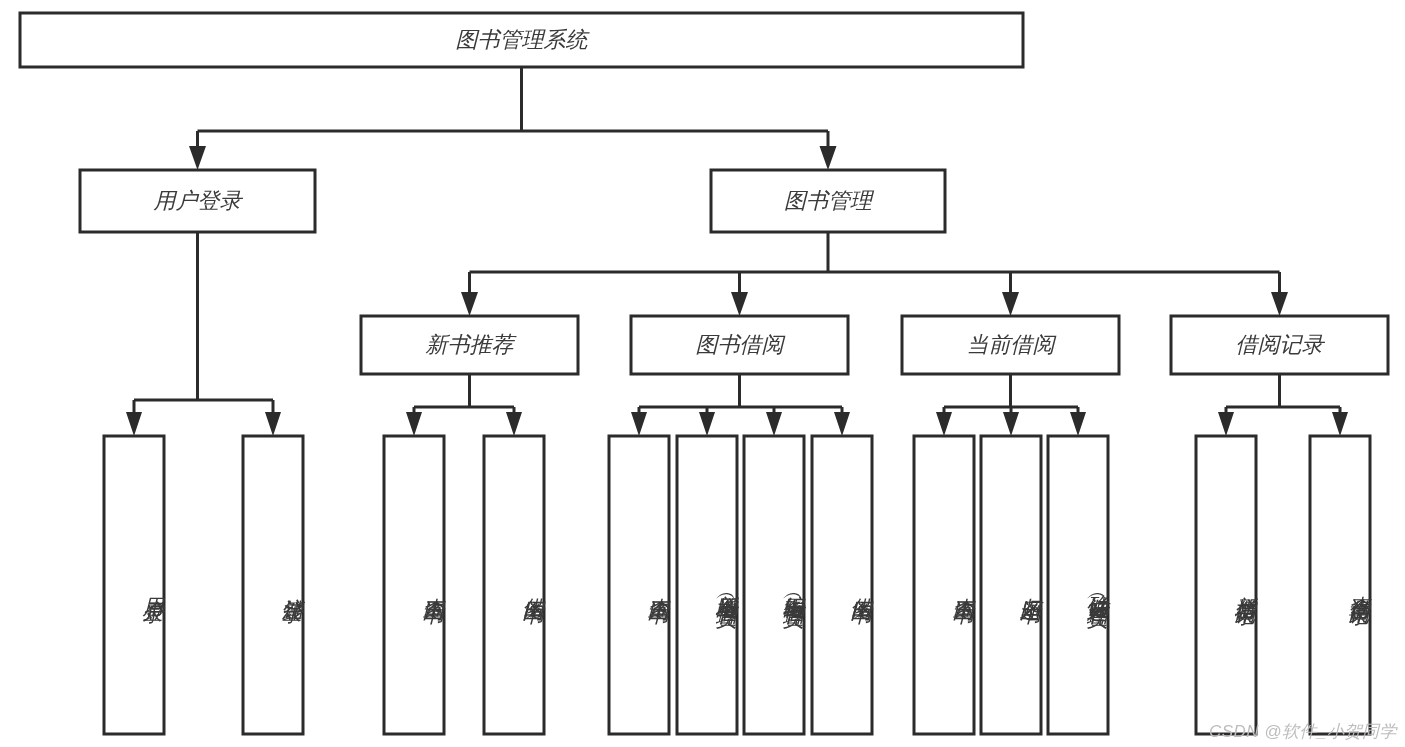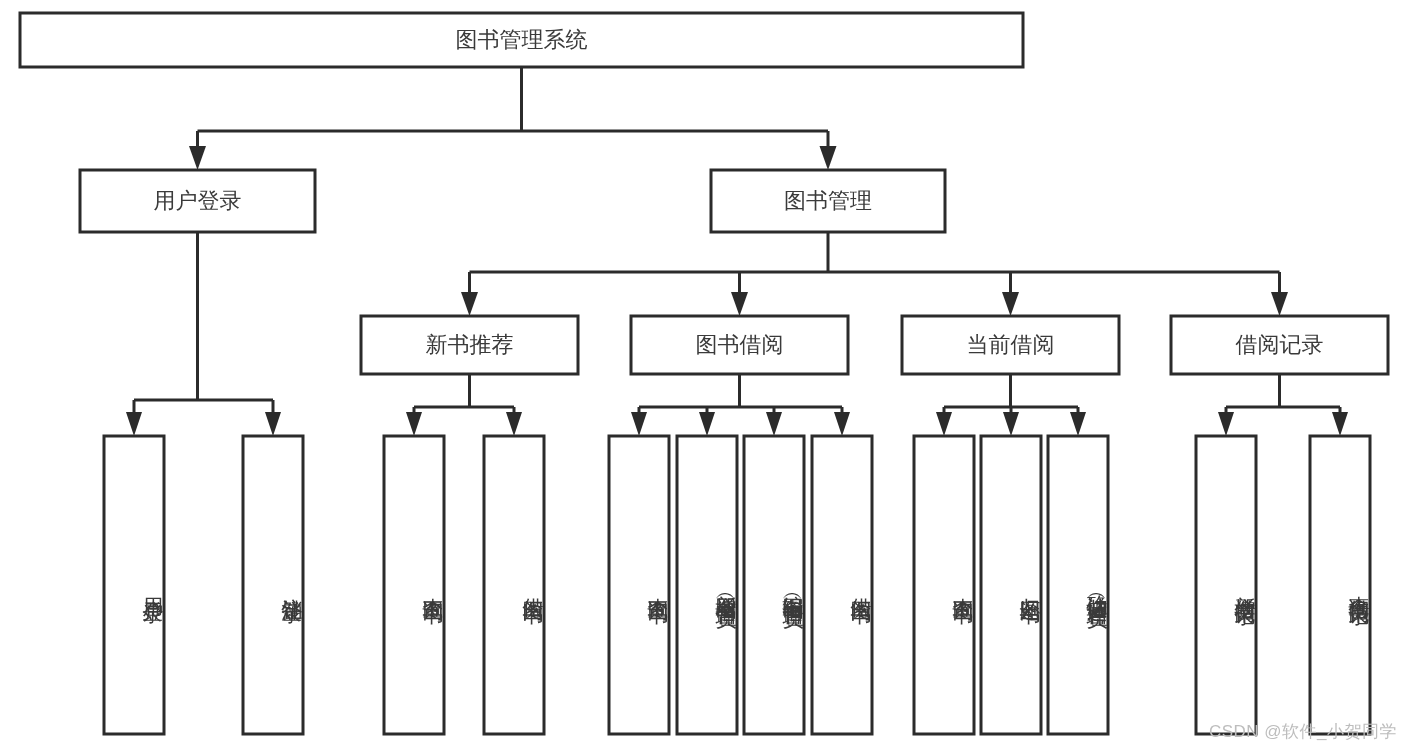--- a/index.html
+++ b/index.html
@@ -10,7 +10,7 @@
     font-family:"Liberation Sans","DejaVu Sans",sans-serif;
     overflow:hidden;
   }
-  #diagram-root{position:relative;width:1405px;height:747px;}
+  #diagram-root{position:relative;width:1405px;height:747px;font-style:italic;}
   svg#tree-svg{position:absolute;left:0;top:0;width:1405px;height:747px;display:block;}
   .node-box{fill:#ffffff;stroke:#2b2b2b;stroke-width:3;}
   .conn{stroke:#2b2b2b;stroke-width:3;fill:none;}

